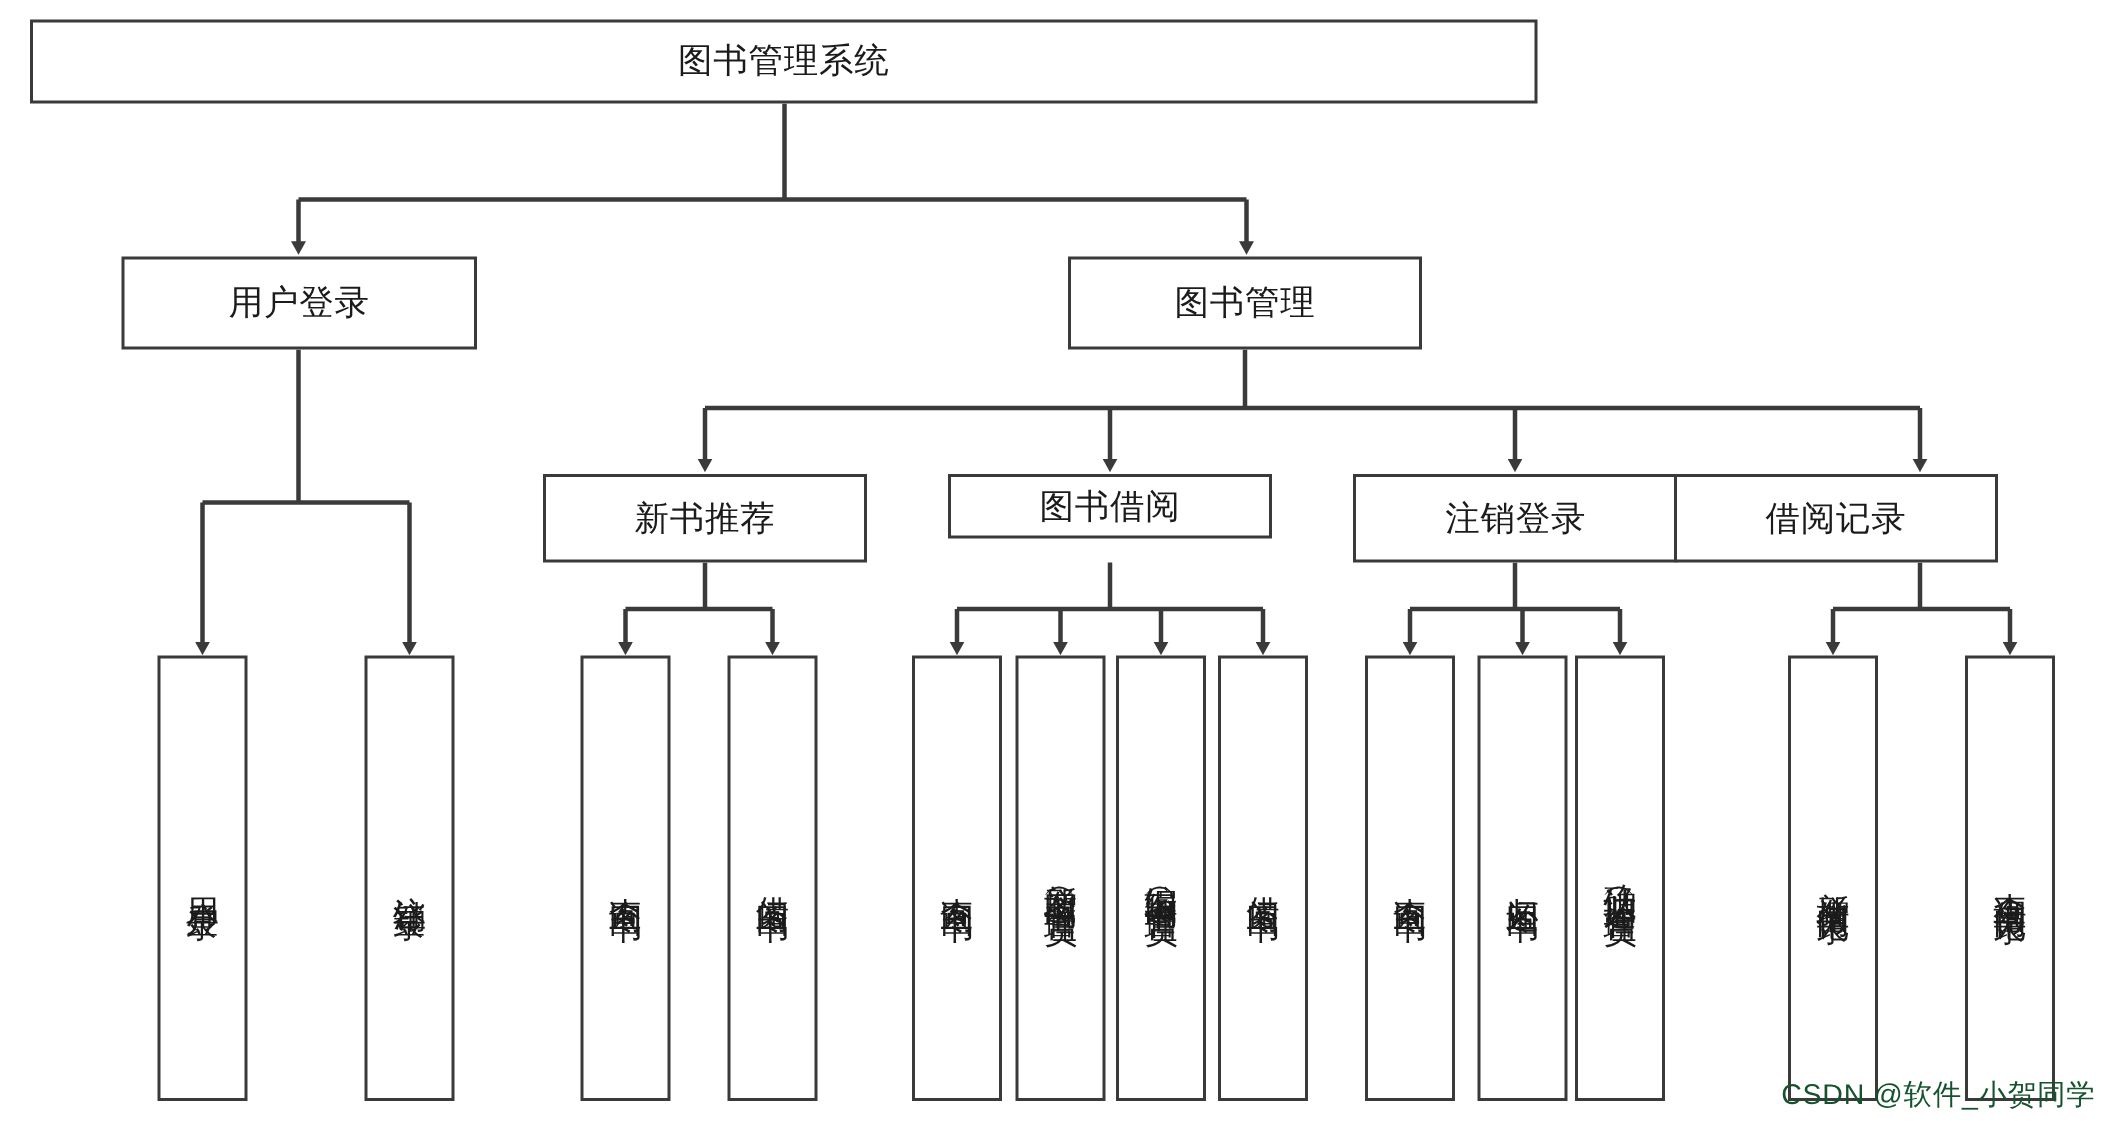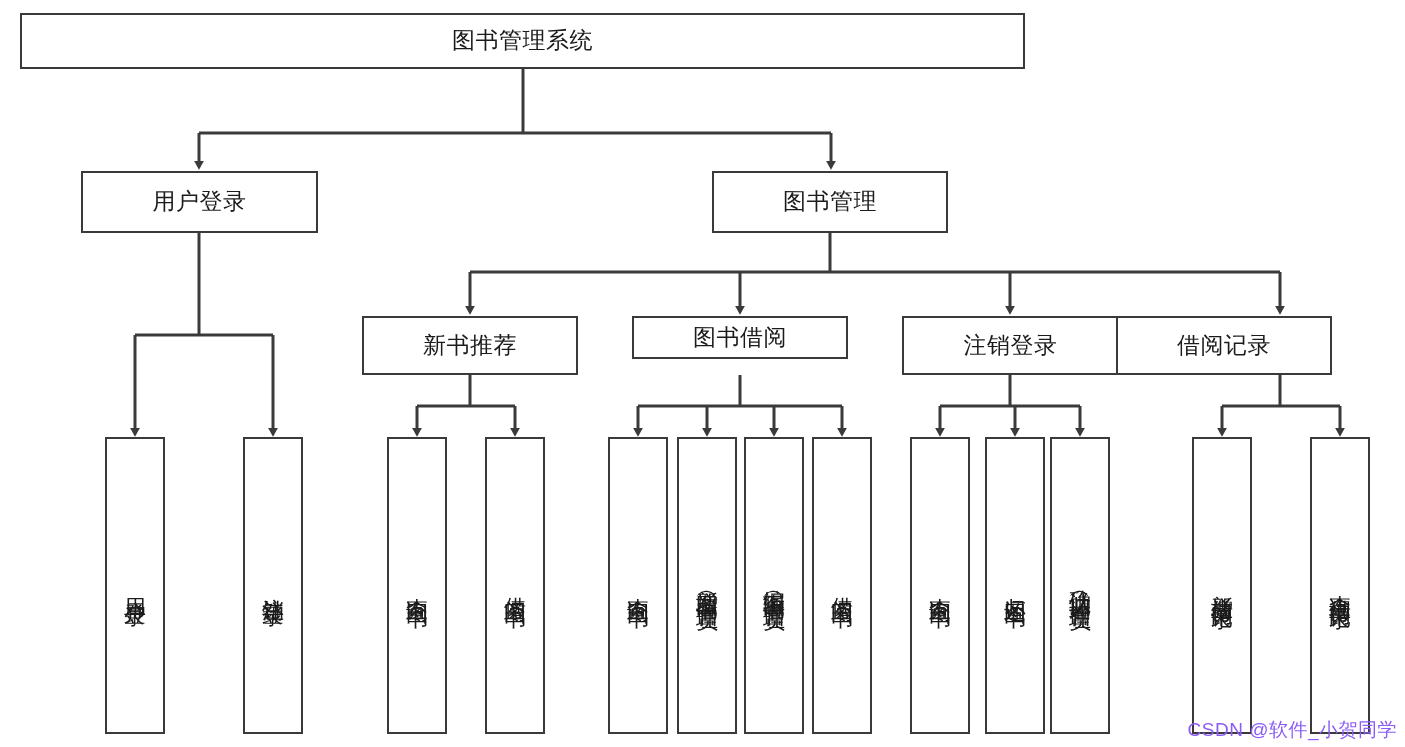--- a/index.html
+++ b/index.html
@@ -64,7 +64,7 @@
     right: 8px;
     bottom: 4px;
     font-size: 19px;
-    color: #8b5cf6;
+    color: #14532d;
     letter-spacing: 0.5px;
     white-space: nowrap;
     user-select: none;

